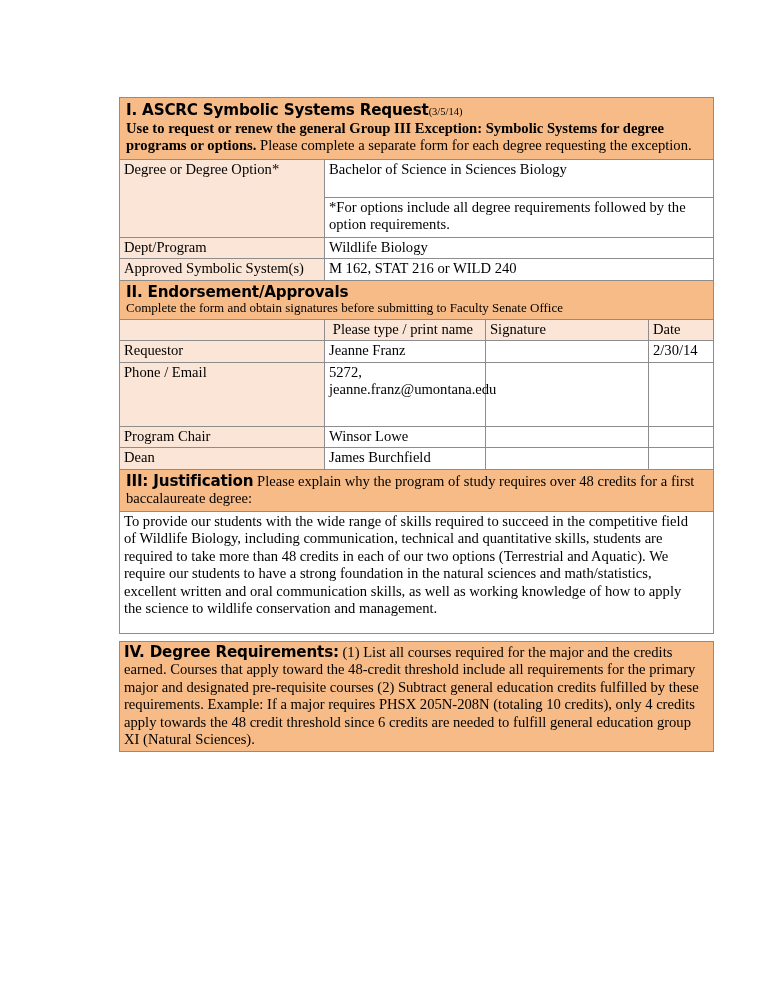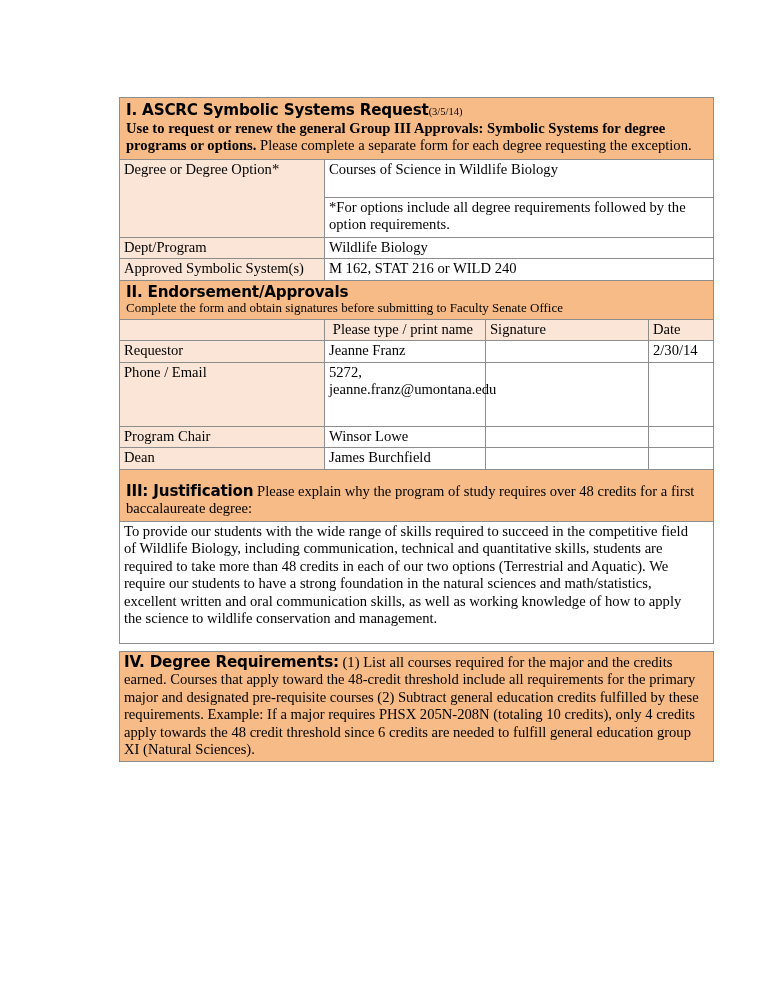--- a/index.html
+++ b/index.html
@@ -102,7 +102,7 @@
             <span class="sec-head">I.  ASCRC Symbolic Systems Request</span><span class="tiny-date">(3/5/14)</span>
           </div>
           <div>
-            <span class="bold-serif">Use to request or renew the general Group III Approvals: Symbolic Systems for degree programs or options.</span><span class="sec-sub-serif"> Please complete a separate form for each degree requesting the exception.</span>
+            <span class="bold-serif">Use to request or renew the general Group III Exception: Symbolic Systems for degree programs or options.</span><span class="sec-sub-serif"> Please complete a separate form for each degree requesting the exception.</span>
           </div>
         </td>
       </tr>

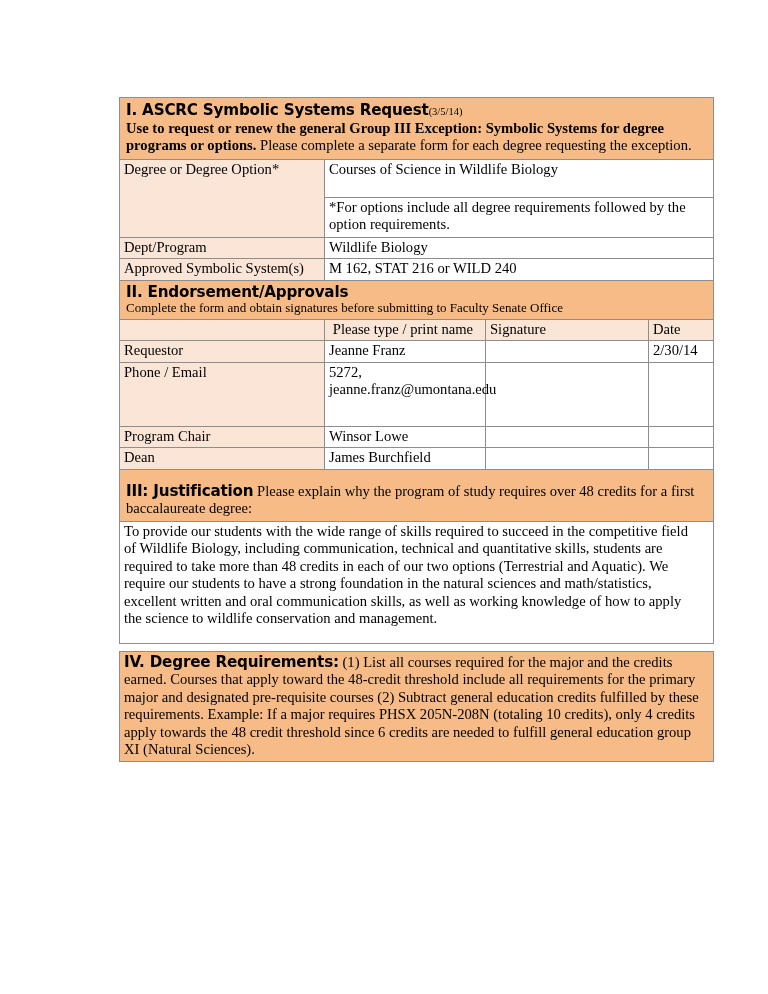--- a/index.html
+++ b/index.html
@@ -109,7 +109,7 @@
 
       <tr>
         <td class="sh-light" rowspan="2" style="height:62px;">Degree or Degree Option*</td>
-        <td class="sh-white" colspan="3" style="height:34px;">Courses of Science in Wildlife Biology</td>
+        <td class="sh-white" colspan="3" style="height:34px;">Bachelor of Science in Sciences Biology</td>
       </tr>
       <tr>
         <td class="sh-white" colspan="3" style="height:36px;">*For options include all degree requirements followed by the option requirements.</td>

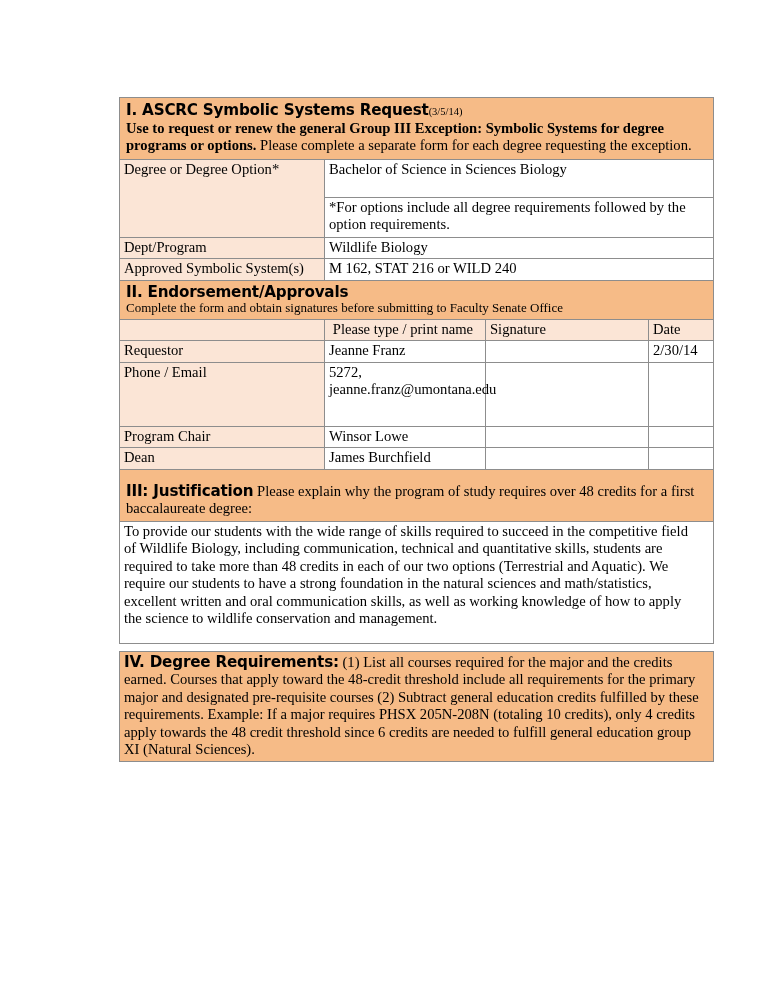--- a/index.html
+++ b/index.html
@@ -168,7 +168,7 @@
       </tr>
 
       <tr>
-        <td class="sh-dark" colspan="4" style="padding:12px 5px 3px 6px;">
+        <td class="sh-dark" colspan="4" style="padding:2px 5px 3px 6px;">
           <span class="sec-head">III: Justification</span><span class="sec-sub-serif"> Please explain why the program of study requires over 48 credits for a first baccalaureate degree:</span>
         </td>
       </tr>

